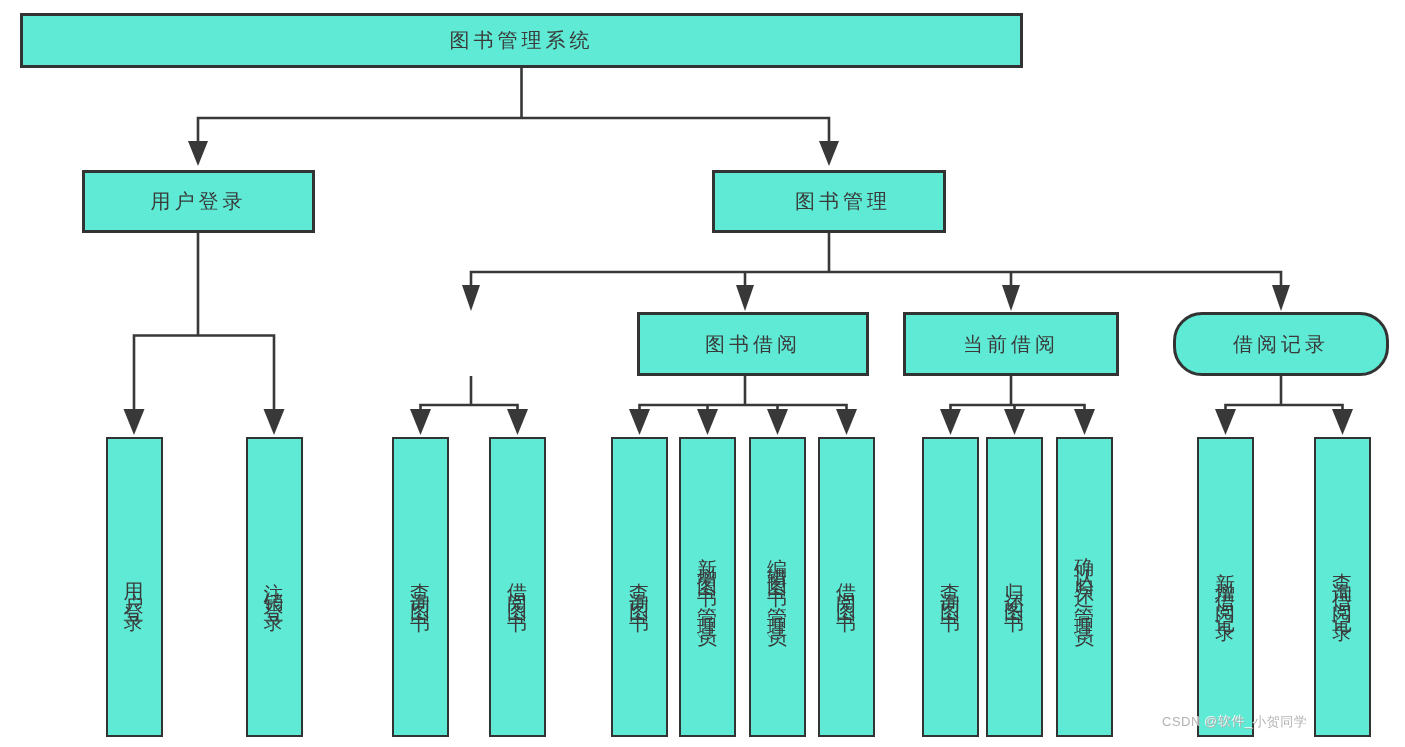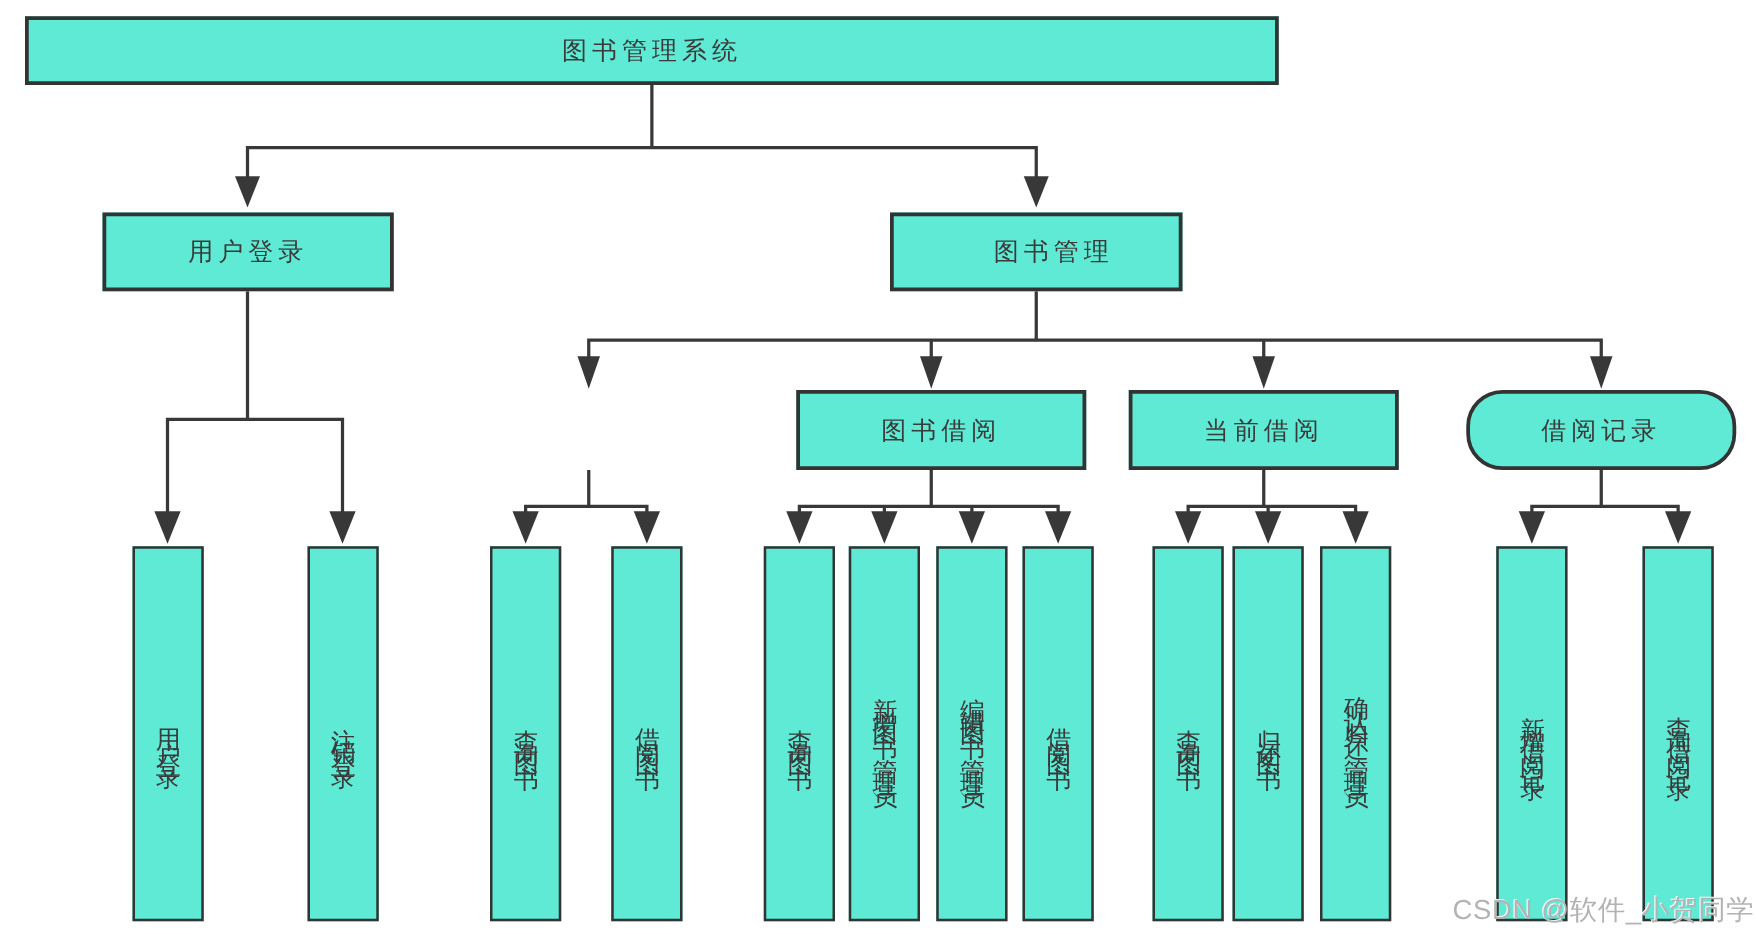--- a/index.html
+++ b/index.html
@@ -25,7 +25,7 @@
     writing-mode:vertical-rl;text-orientation:mixed;white-space:nowrap;
   }
   .watermark{
-    position:absolute;left:1162px;top:713px;z-index:5;font-size:22px;
+    position:absolute;left:1162px;top:713px;z-index:5;font-size:13px;
     letter-spacing:0.5px;color:var(--watermark);
     text-shadow:-1px -1px 0 rgba(255,255,255,0.9);white-space:nowrap;
   }

